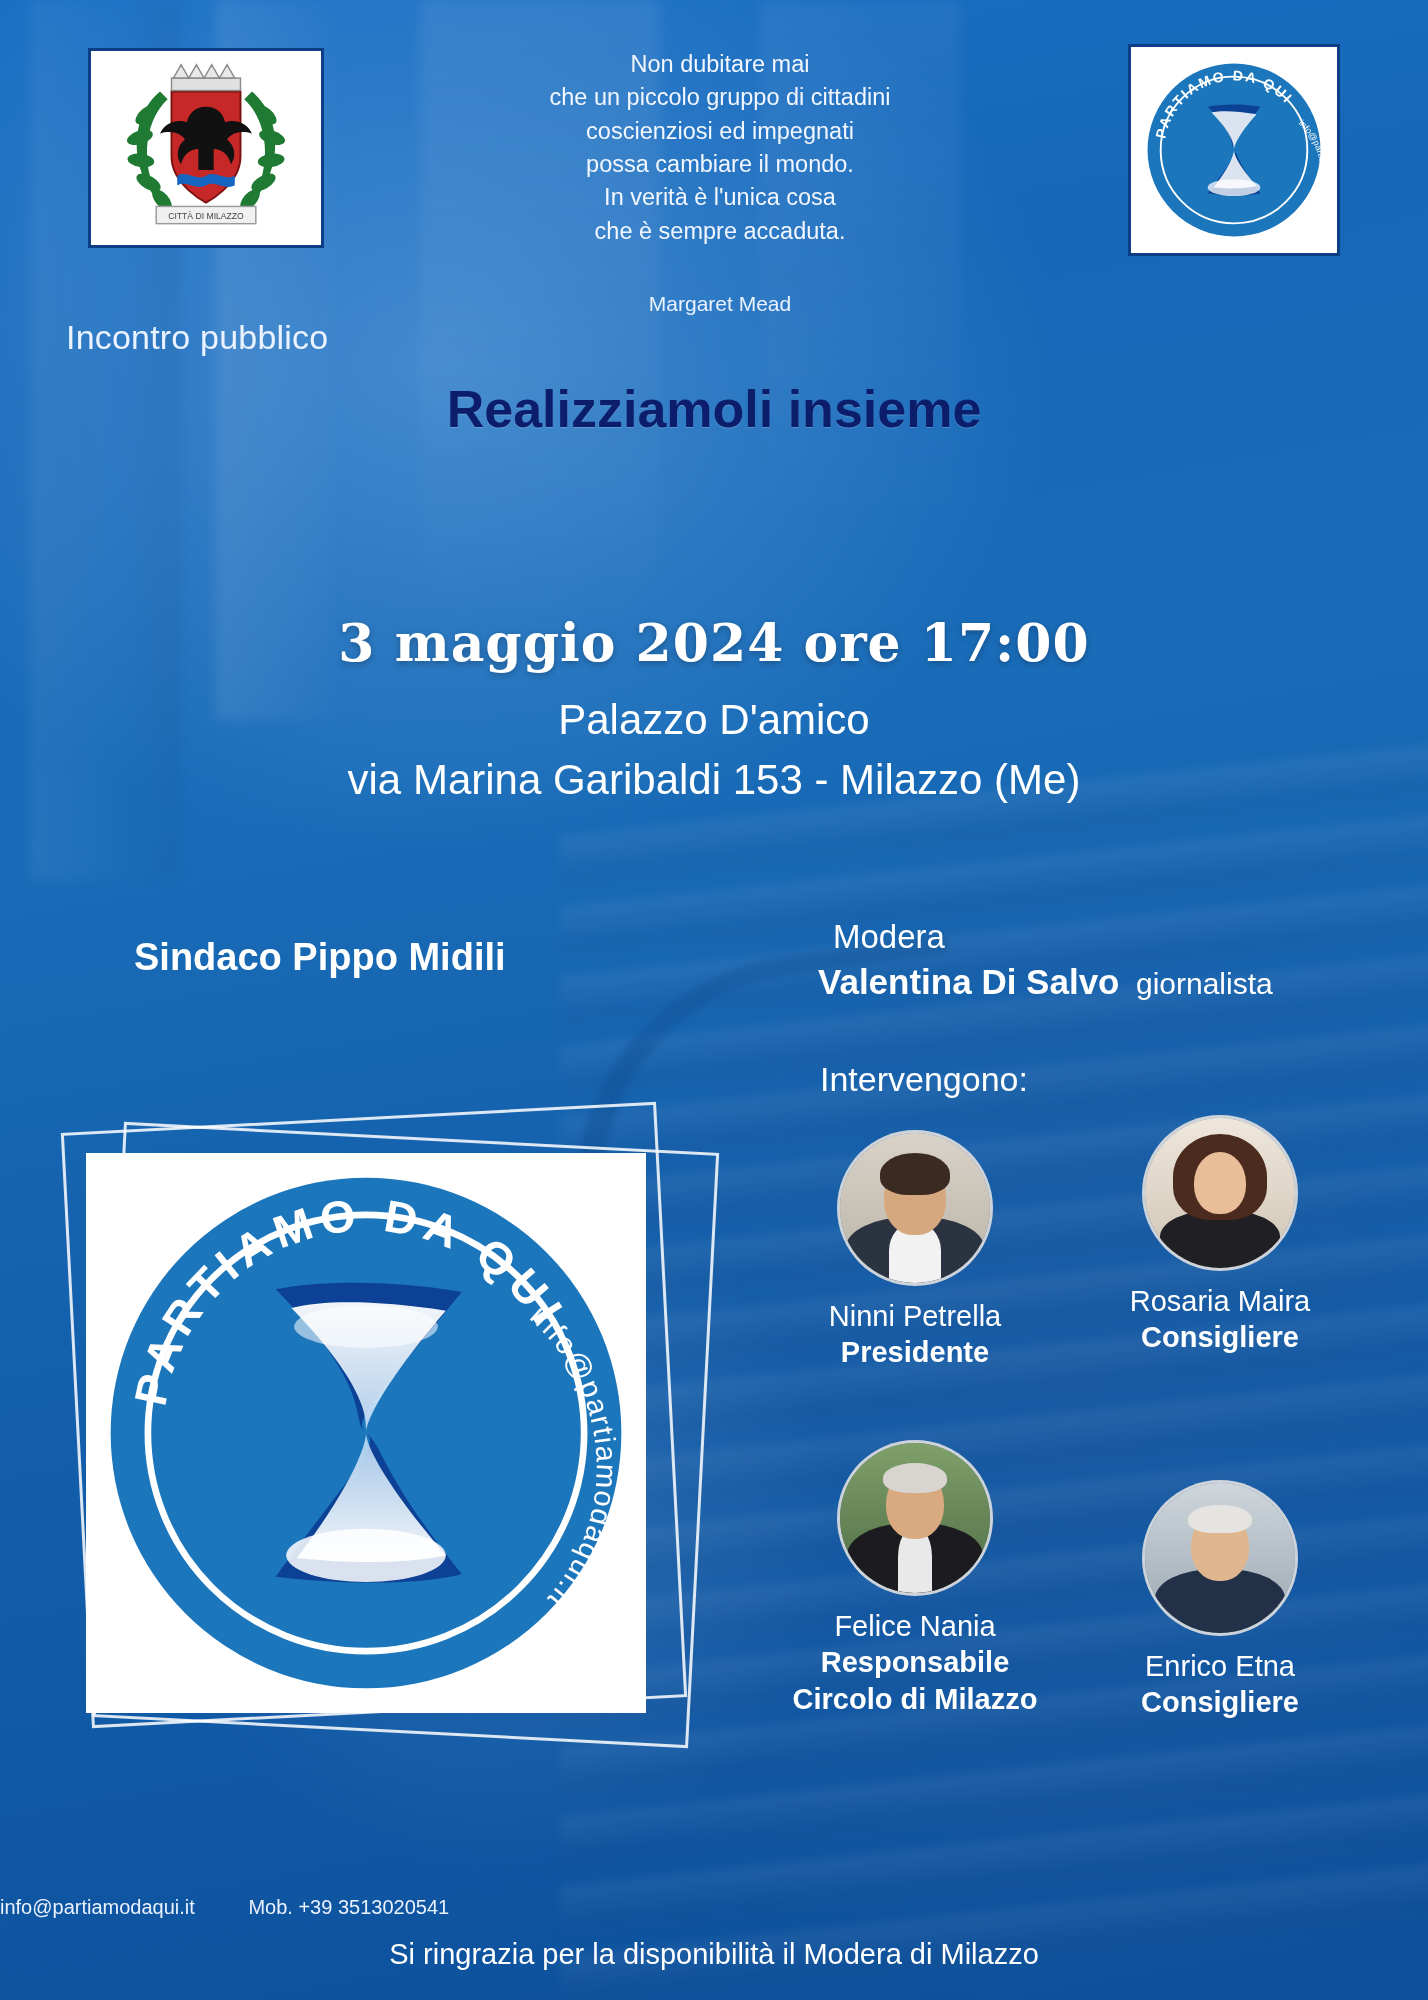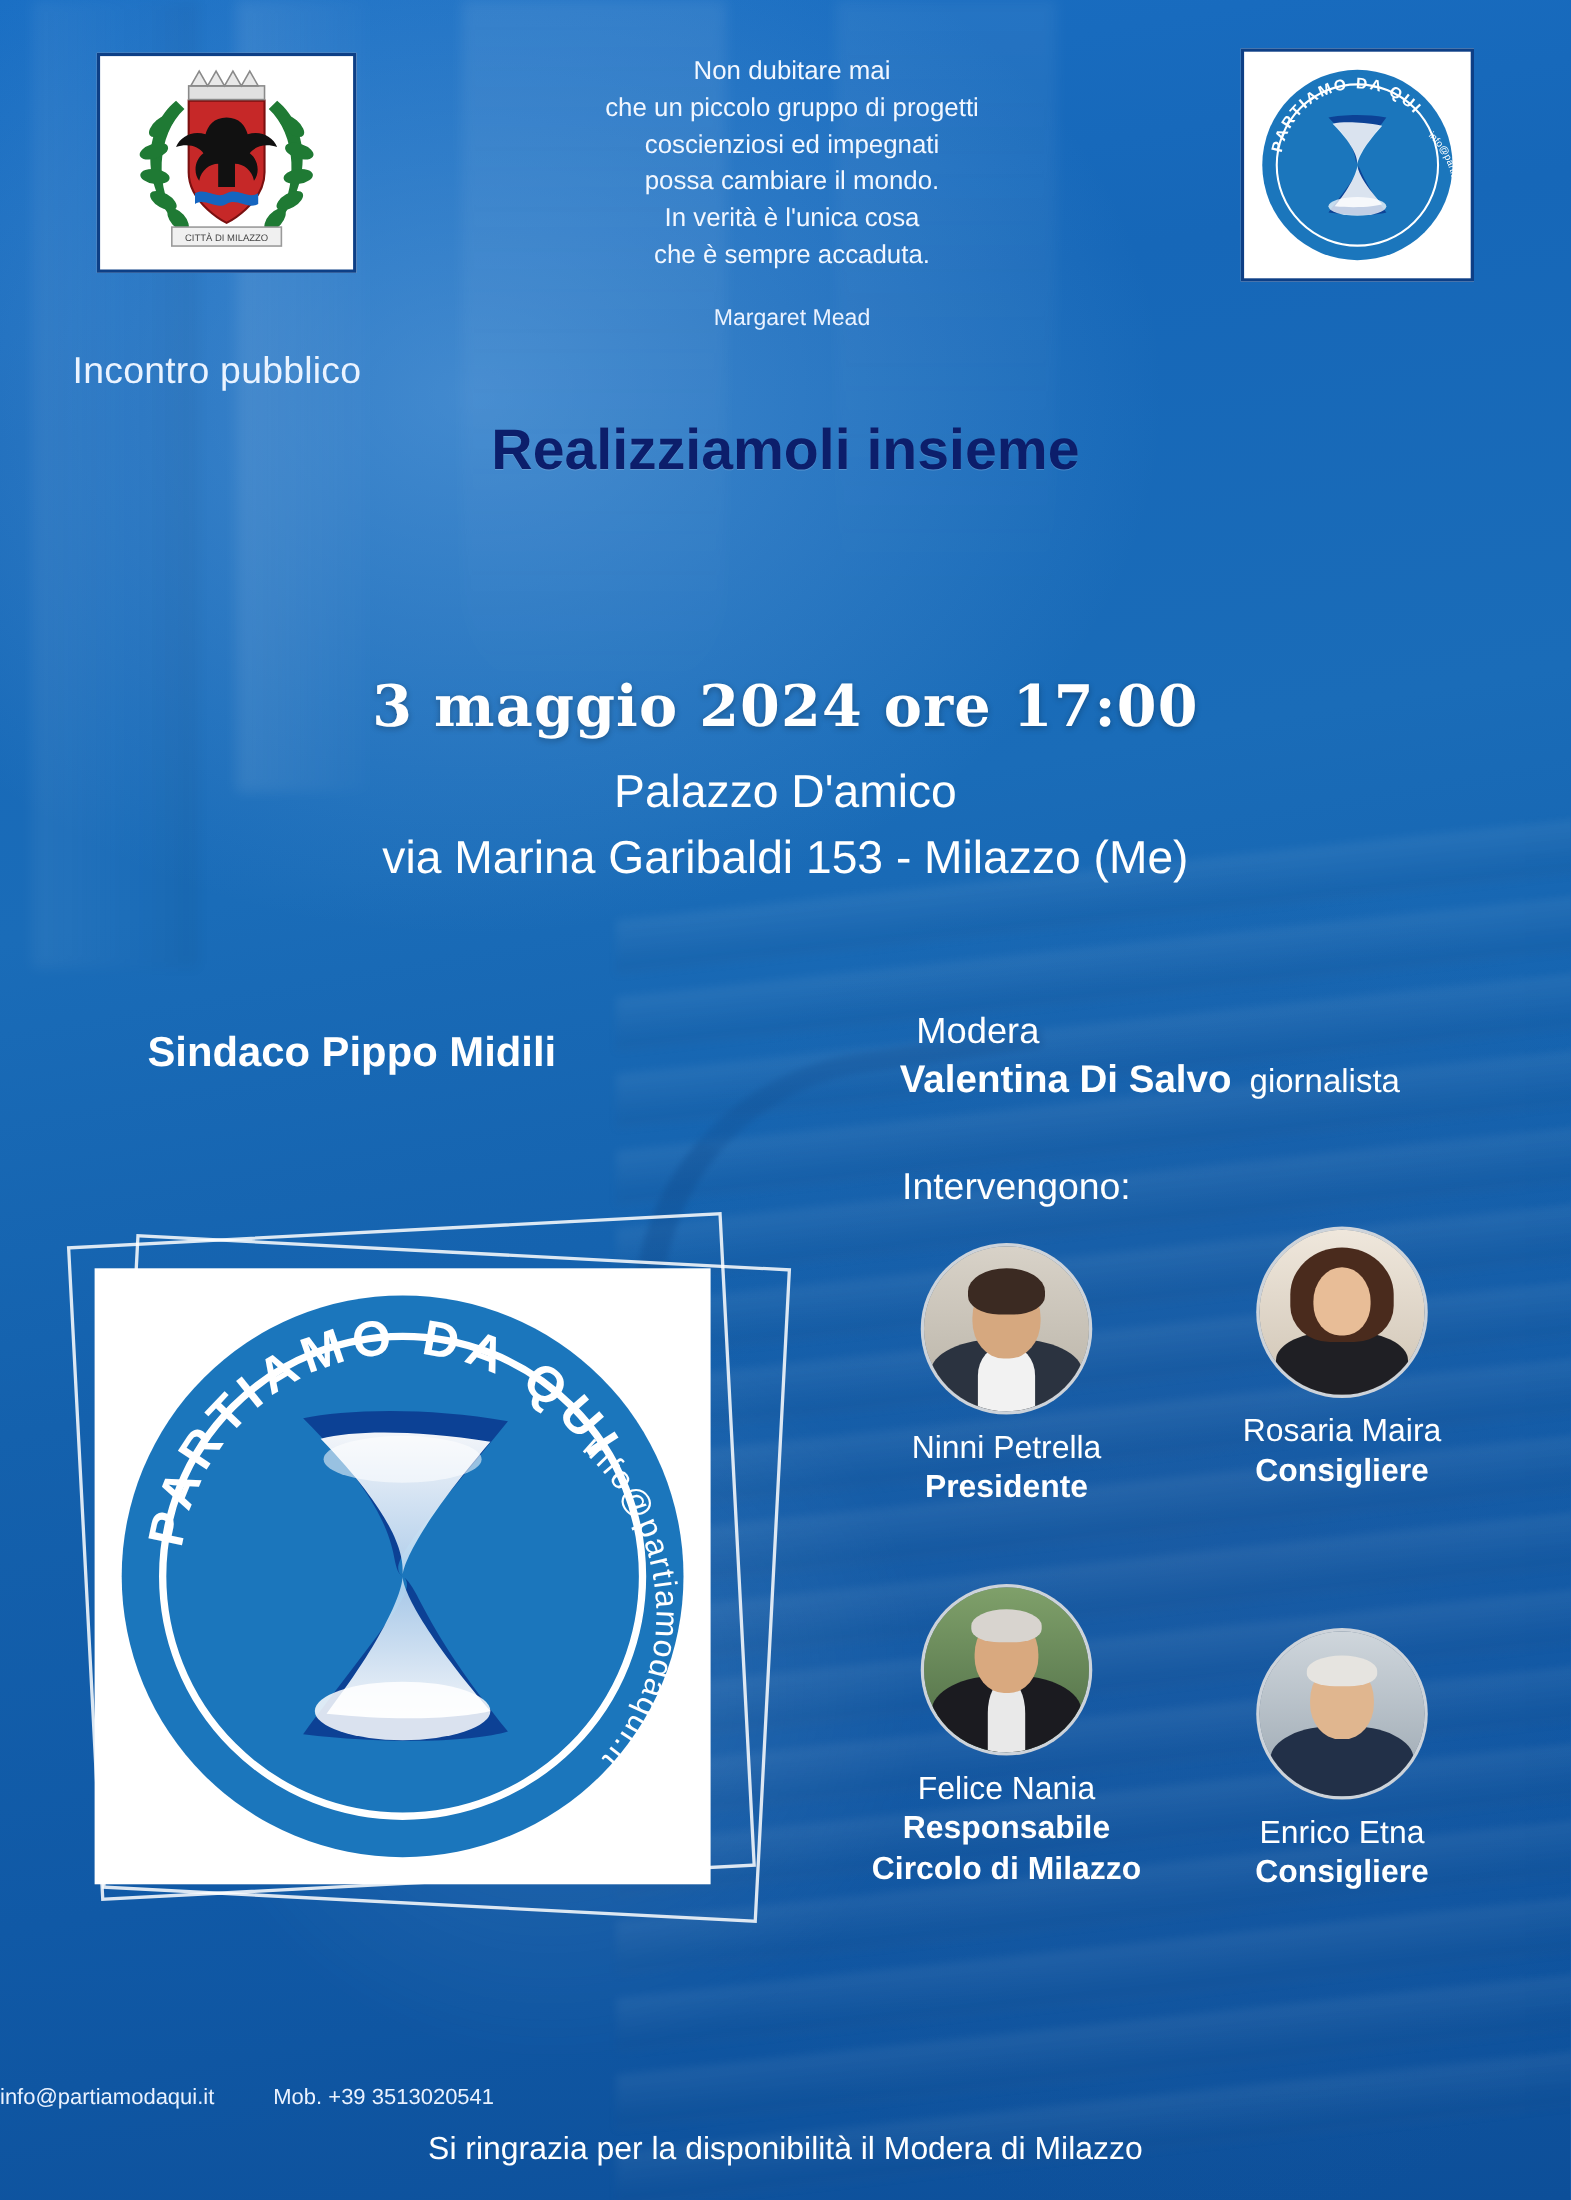--- a/index.html
+++ b/index.html
@@ -342,7 +342,7 @@
 
   <div class="quote">
     <span class="line">Non dubitare mai</span>
-    <span class="line">che un piccolo gruppo di progetti</span>
+    <span class="line">che un piccolo gruppo di cittadini</span>
     <span class="line">coscienziosi ed impegnati</span>
     <span class="line">possa cambiare il mondo.</span>
     <span class="line">In verità è l'unica cosa</span>

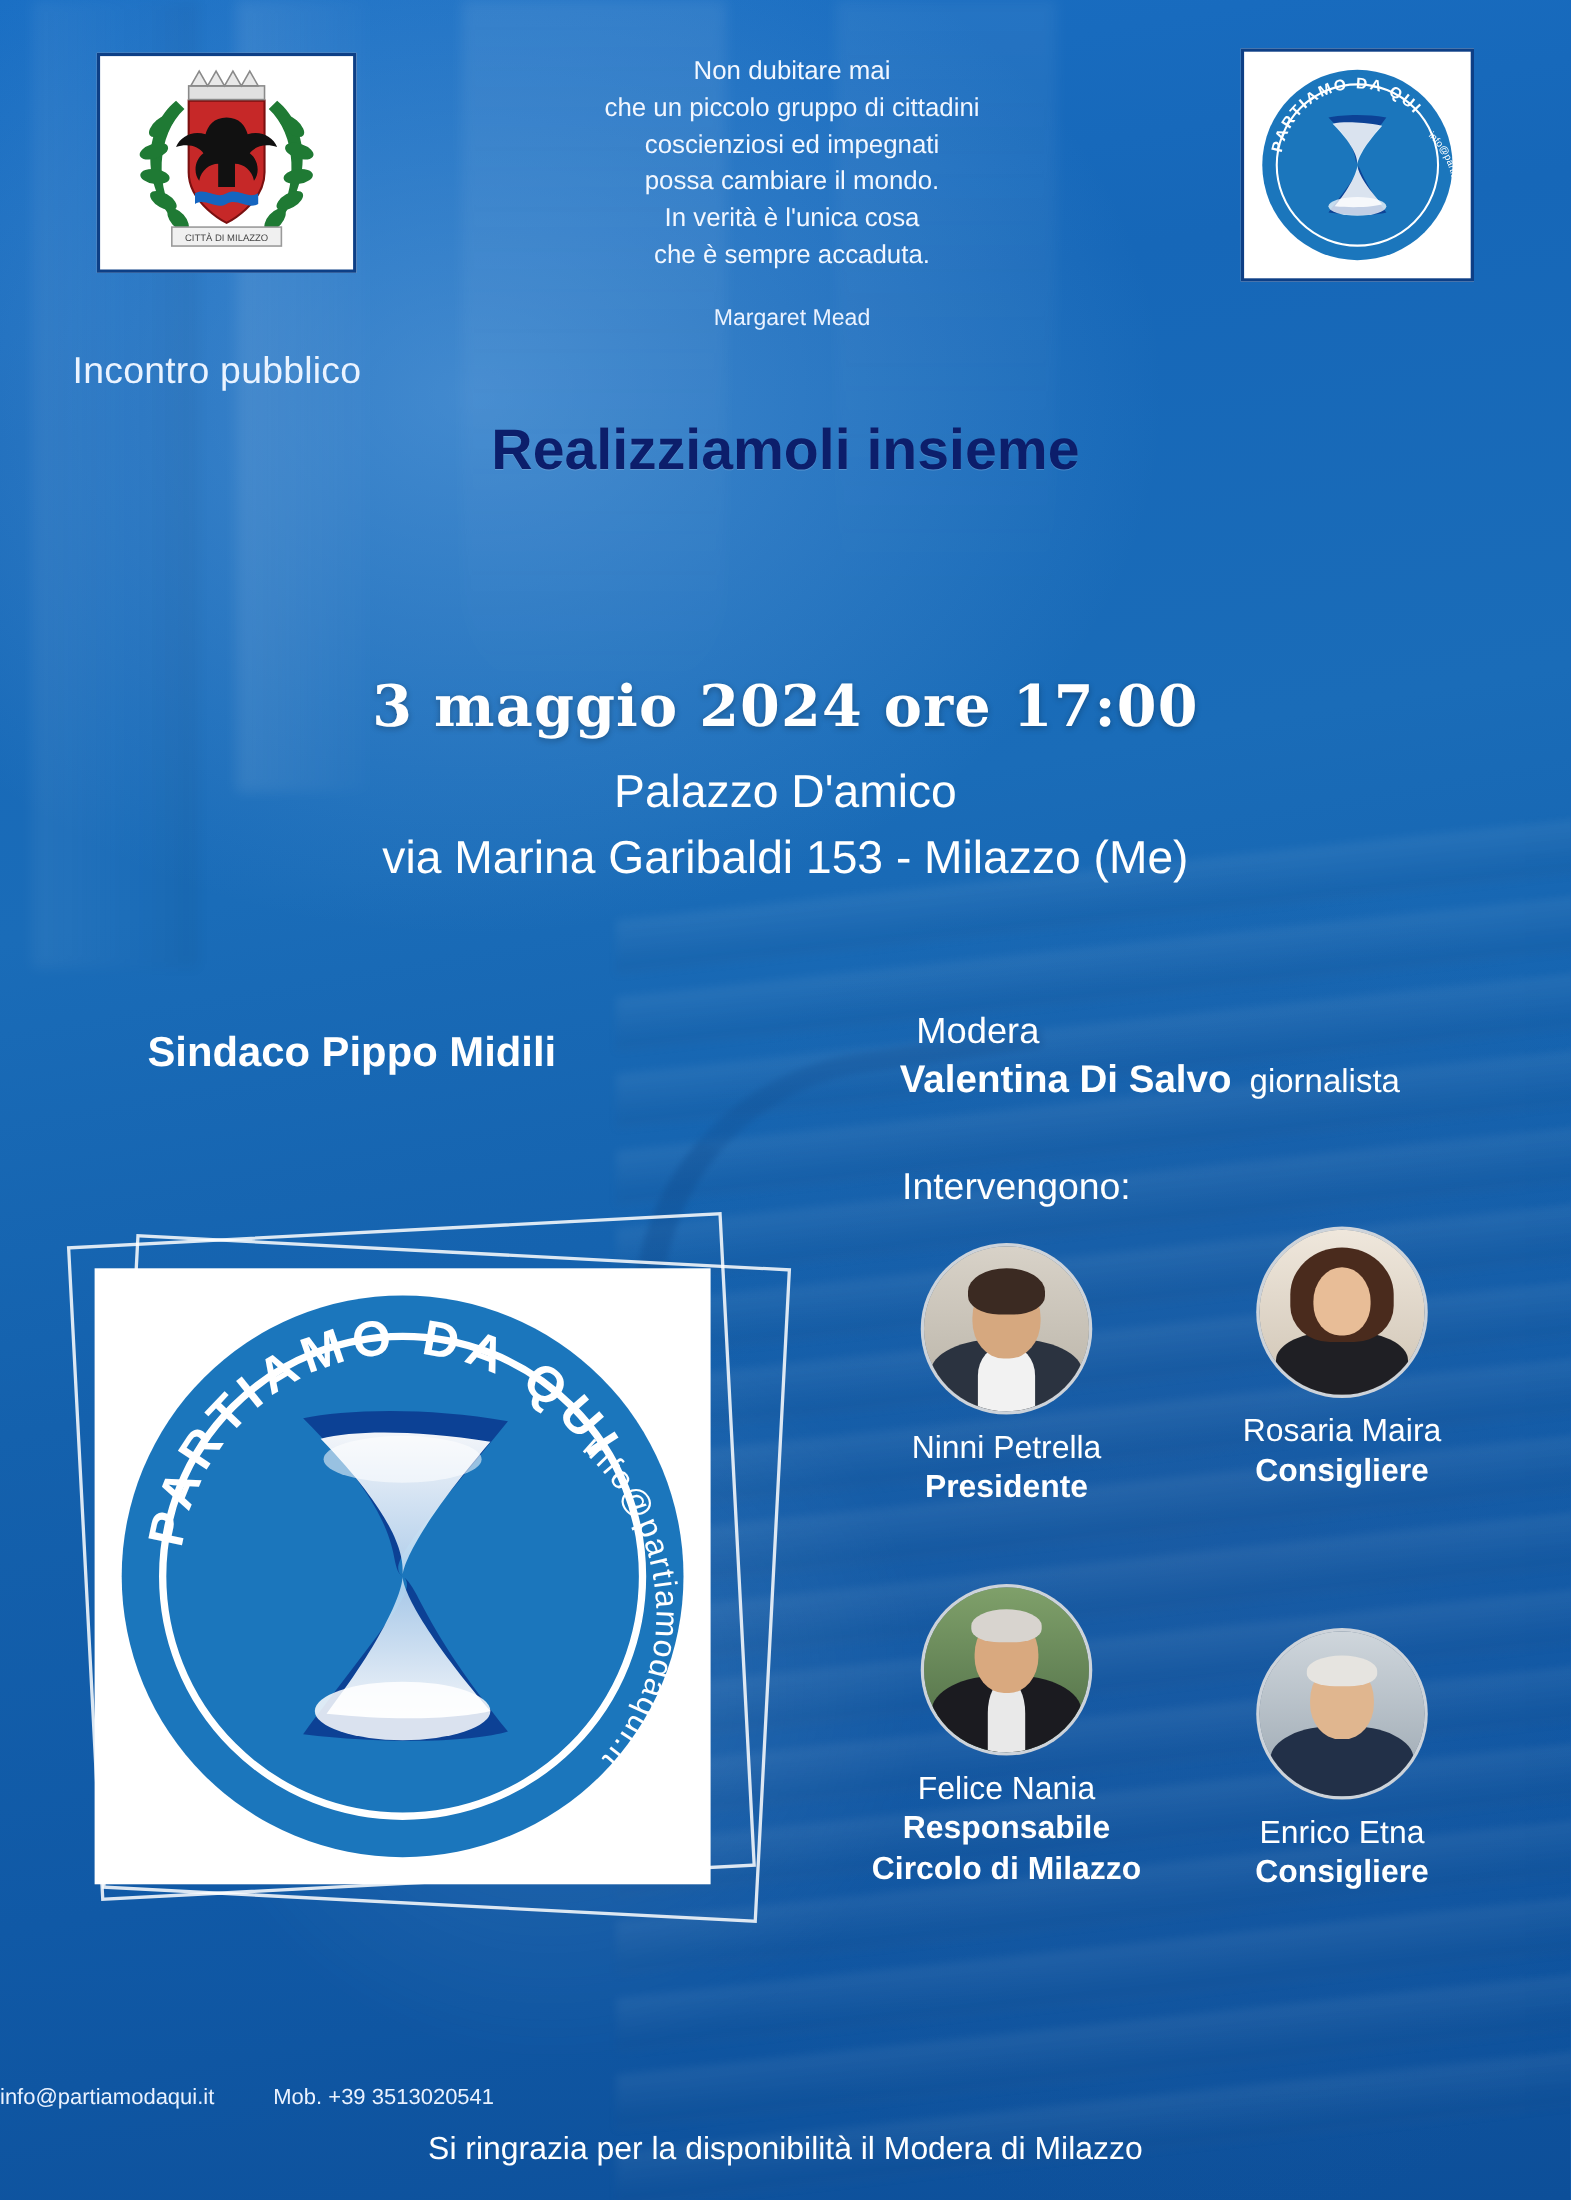--- a/index.html
+++ b/index.html
@@ -96,7 +96,7 @@
   }
   .quote .line { display: block; }
   .quote-author {
-    margin-top: 26px;
+    margin-top: 41px;
     font-size: 21px;
     color: #eaf2ff;
   }

